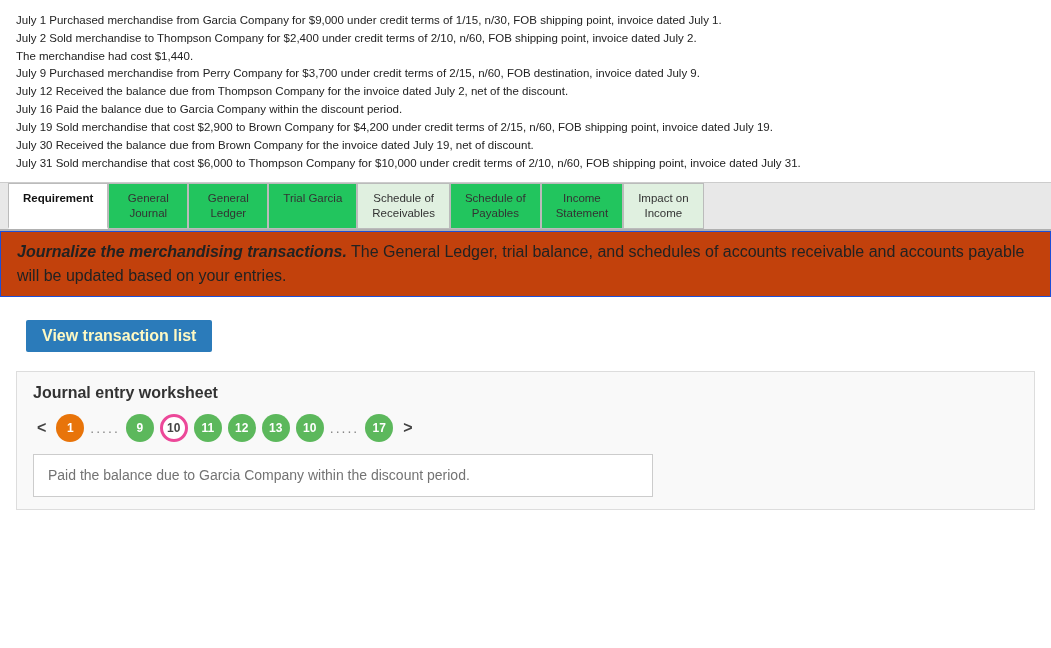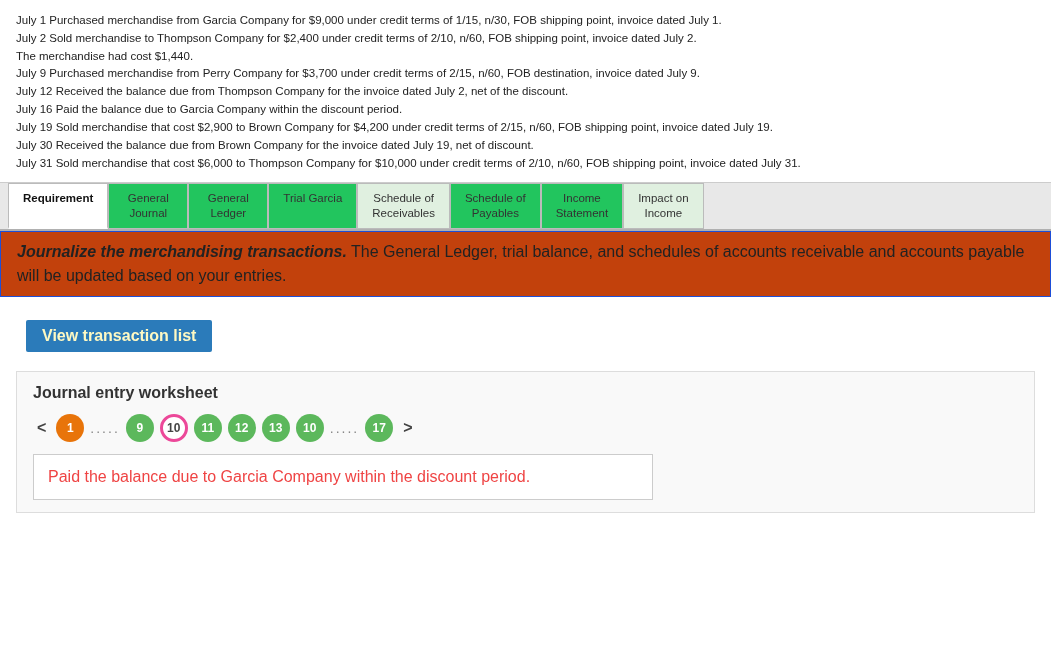--- a/index.html
+++ b/index.html
@@ -144,8 +144,8 @@
       background: white;
       border: 1px solid #ccc;
       padding: 10px 14px;
-      font-size: 16px;
-      color: #ef4444;
+      font-size: 14px;
+      color: #737373;
       line-height: 1.5;
       max-width: 620px;
     }

